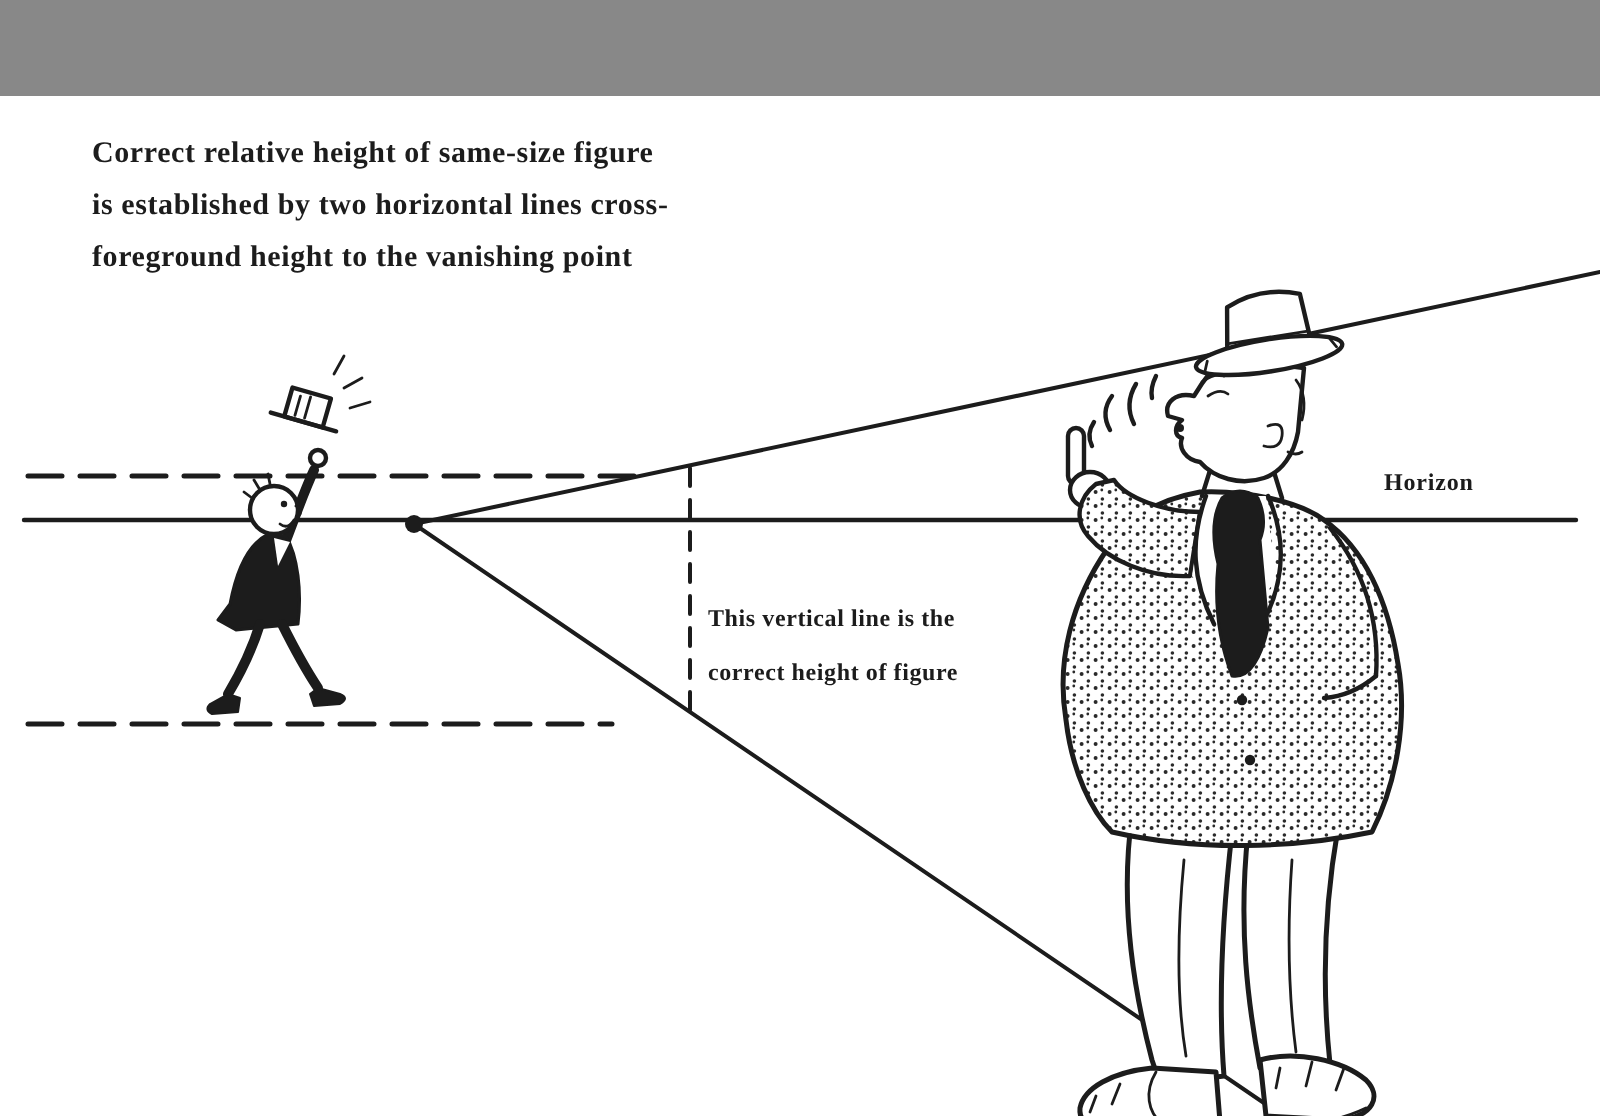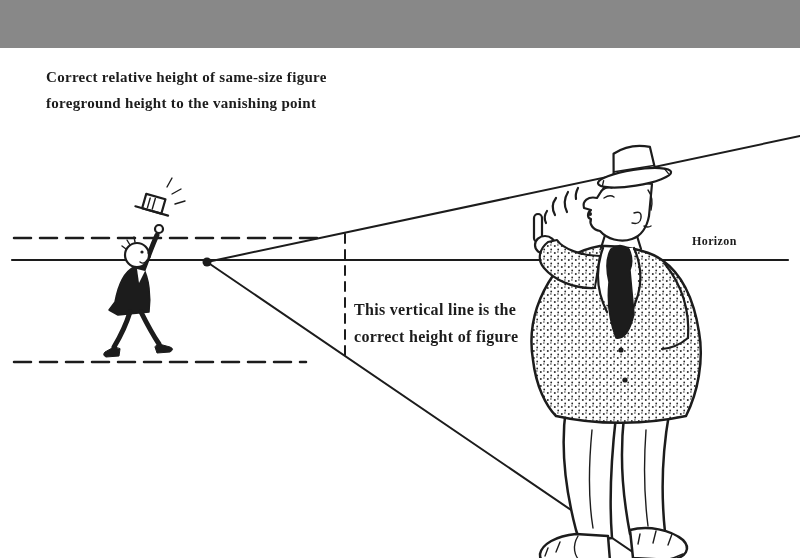--- a/index.html
+++ b/index.html
@@ -159,6 +159,7 @@
 
   <div class="caption">
     <span>Correct relative height of same-size figure</span>
+    <span>is established by two horizontal lines cross-</span>
     <span>foreground height to the vanishing point</span>
   </div>
 

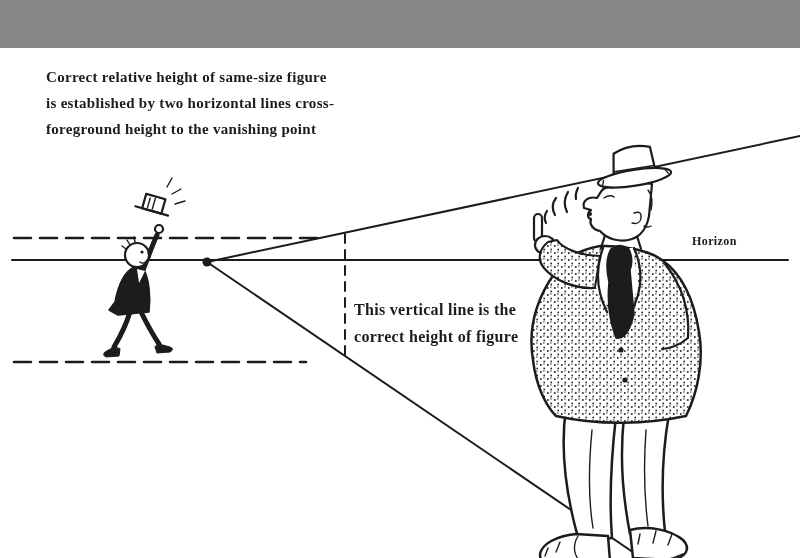--- a/index.html
+++ b/index.html
@@ -30,7 +30,7 @@
   }
   .vertical-note{
     position:absolute;left:354px;top:248px;
-    font-size:16px;font-weight:bold;letter-spacing:.3px;
+    font-size:12px;font-weight:bold;letter-spacing:.3px;
     line-height:27px;
   }
   .vertical-note span{display:block;white-space:nowrap;}

